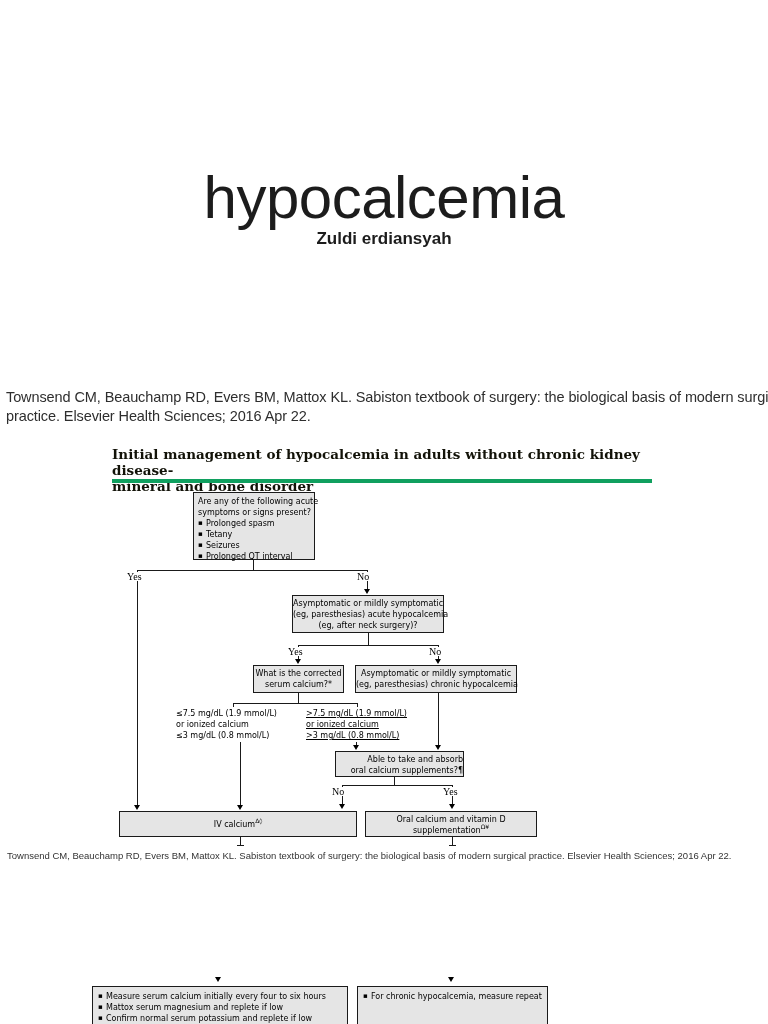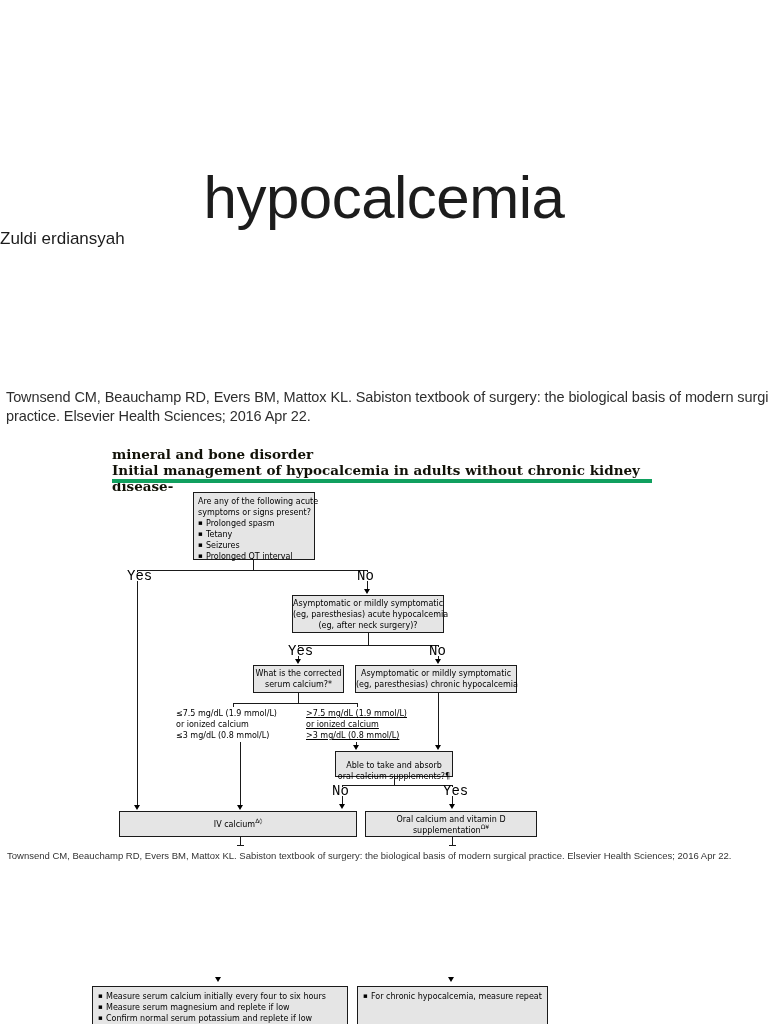--- a/index.html
+++ b/index.html
@@ -16,8 +16,8 @@
     font-family:"Liberation Sans", sans-serif;
   }
   .slide-author {
-    position:absolute; left:0; top:229px; width:768px; 
-    font-size:17px; font-weight:400; color:#1c1c1c;
+    position:absolute; left:0; top:229px; width:768px; text-align:center;
+    font-size:17px; font-weight:700; color:#1c1c1c;
   }
   
   .cit-top {

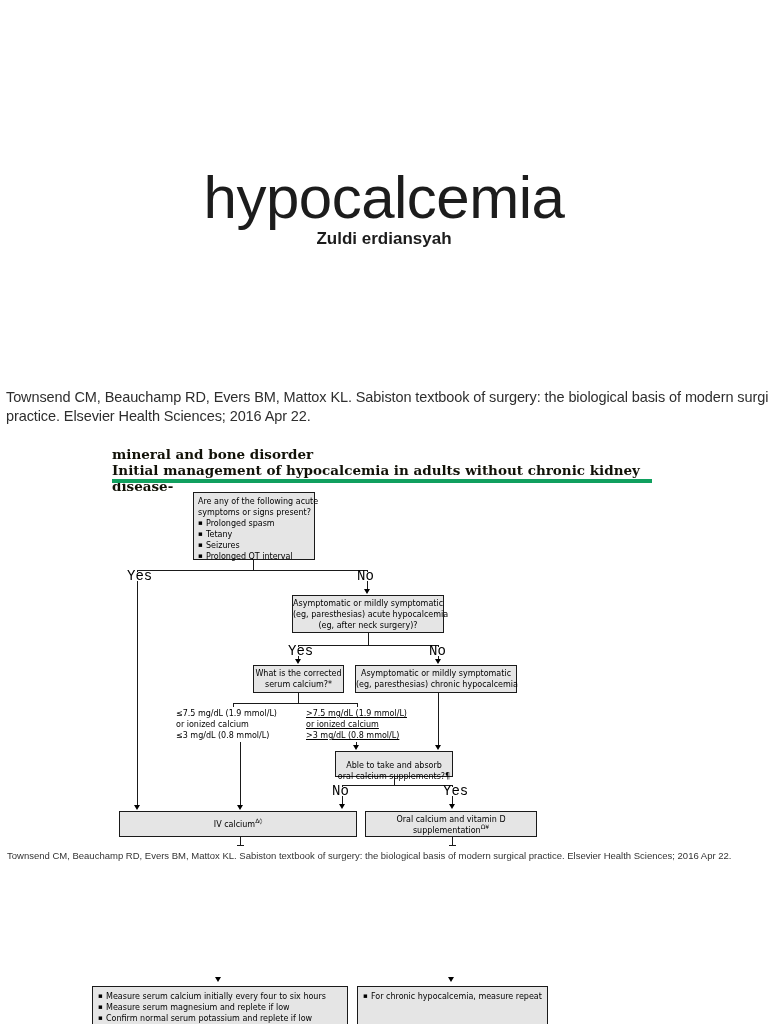--- a/index.html
+++ b/index.html
@@ -80,8 +80,8 @@
   </div>
 
   <div class="fig-title">
+    <div>Initial management of hypocalcemia in adults without chronic kidney disease-</div>
     <div>mineral and bone disorder</div>
-    <div>Initial management of hypocalcemia in adults without chronic kidney disease-</div>
   </div>
   <div class="green-rule" id="accent-rule" style="background: rgb(16, 160, 95);"></div>
 

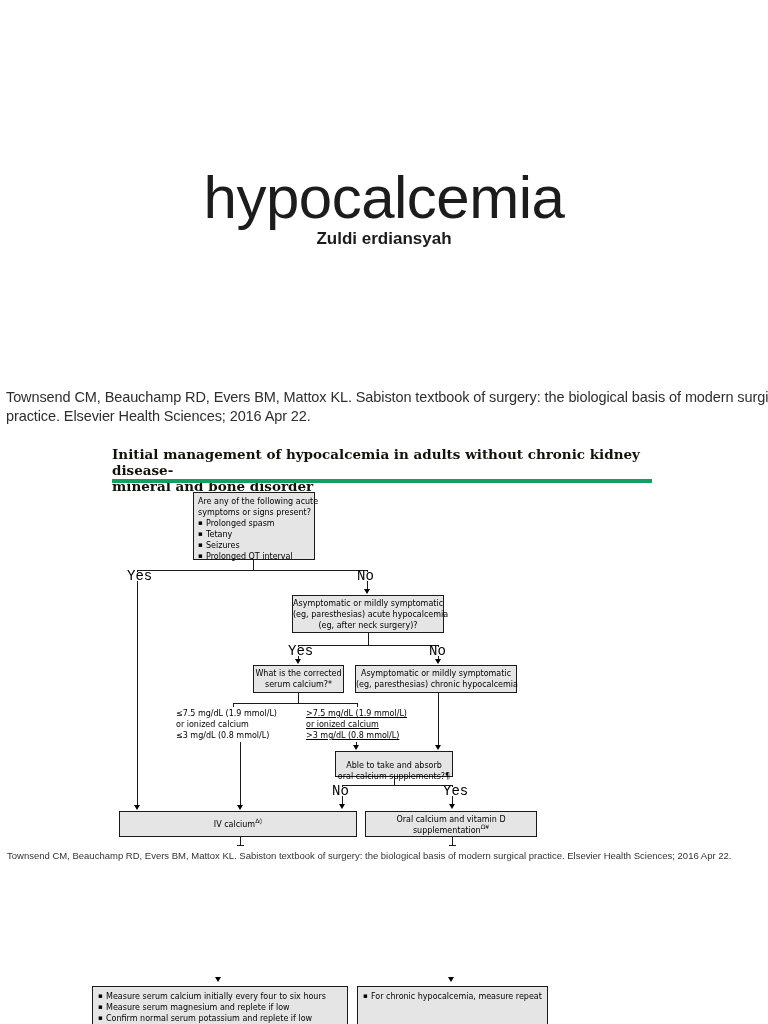--- a/index.html
+++ b/index.html
@@ -53,8 +53,8 @@
     border-top:5px solid #000;
   }
   .lbl {
-    position:absolute; font-size:14px; line-height:9px; color:#000;
-    background:#fff; padding:0 2px; font-family:Liberation Mono, monospace;
+    position:absolute; font-size:10px; line-height:9px; color:#000;
+    background:#fff; padding:0 2px; font-family:Liberation Serif, serif;
   }
   .bl { position:relative; padding-left:8px; white-space:nowrap; }
   .bl::before { content:"▪"; position:absolute; left:0; top:0; font-size:7px; }

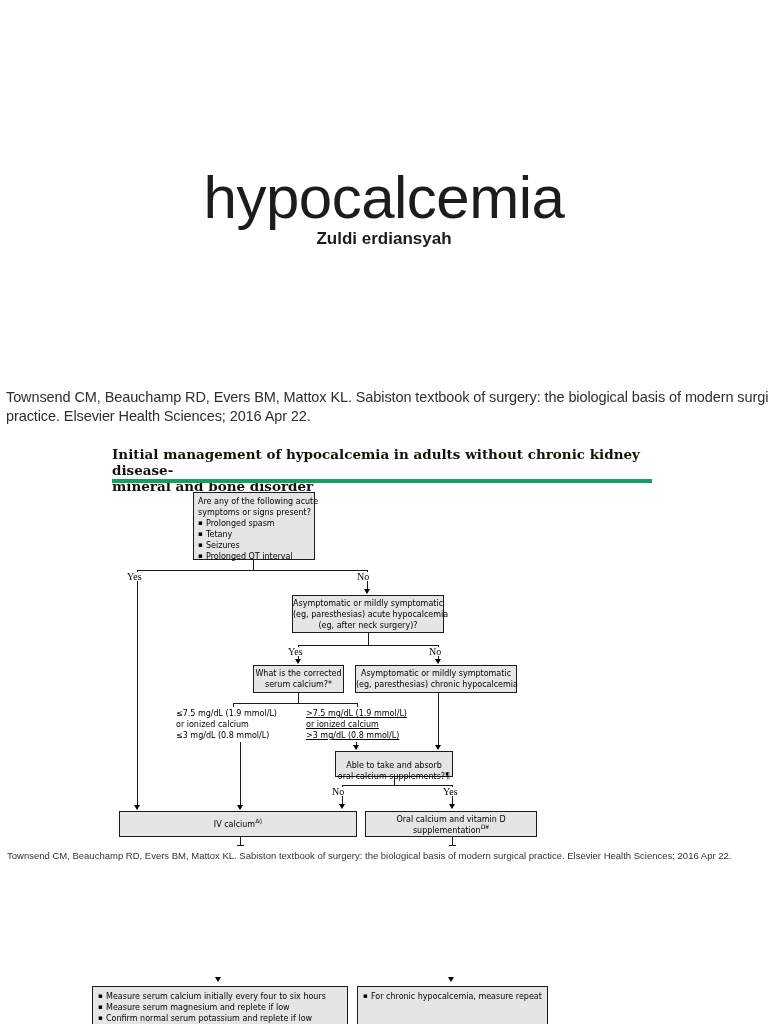--- a/index.html
+++ b/index.html
@@ -151,7 +151,7 @@
   <div class="vl" style="left:438px; top:693px; height:53px;"></div>
   <div class="ah" style="left:435px; top:745px;"></div>
 
-  <div class="fbox center" style="left:335px; top:751px; width:118px; height:26px; padding-top:8px;">
+  <div class="fbox center" style="left:335px; top:751px; width:129px; height:26px; padding-top:2px;text-align:right;">
     <div class="ln">Able to take and absorb</div>
     <div class="ln">oral calcium supplements?¶</div>
   </div>

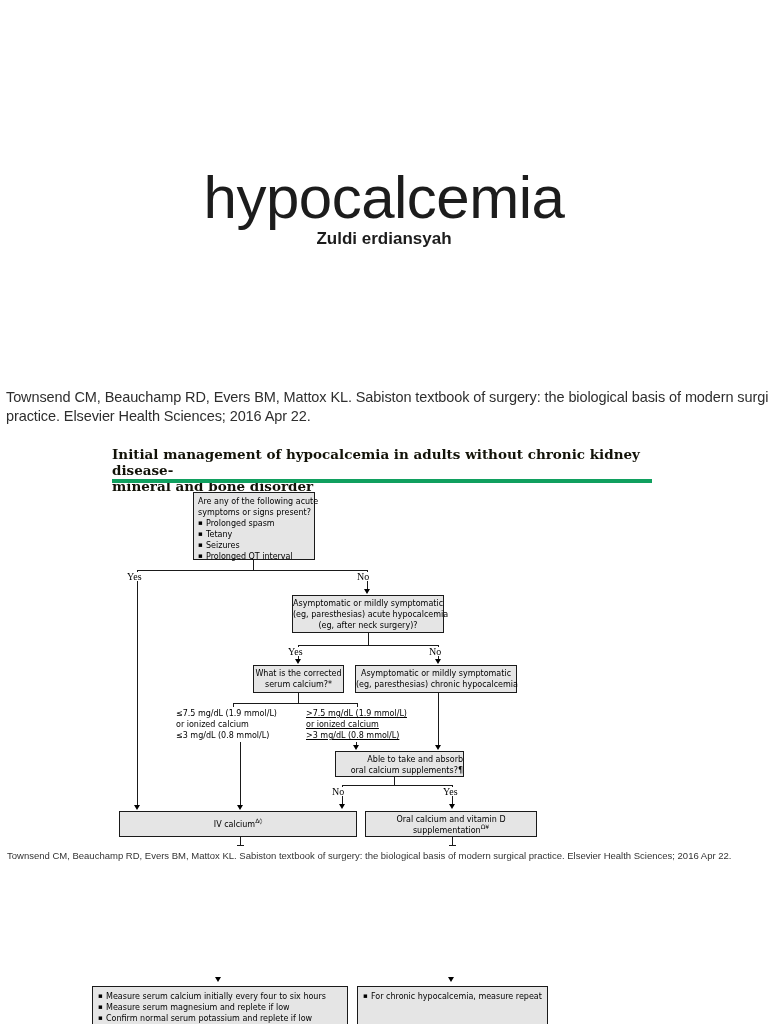--- a/index.html
+++ b/index.html
@@ -186,7 +186,7 @@
 
   <div class="fbox" style="left:92px; top:986px; width:256px; height:50px; padding:4px 5px;">
     <div class="bl">Measure serum calcium initially every four to six hours</div>
-    <div class="bl">Measure serum magnesium and replete if low</div>
+    <div class="bl">Mattox serum magnesium and replete if low</div>
     <div class="bl">Confirm normal serum potassium and replete if low</div>
   </div>
 

